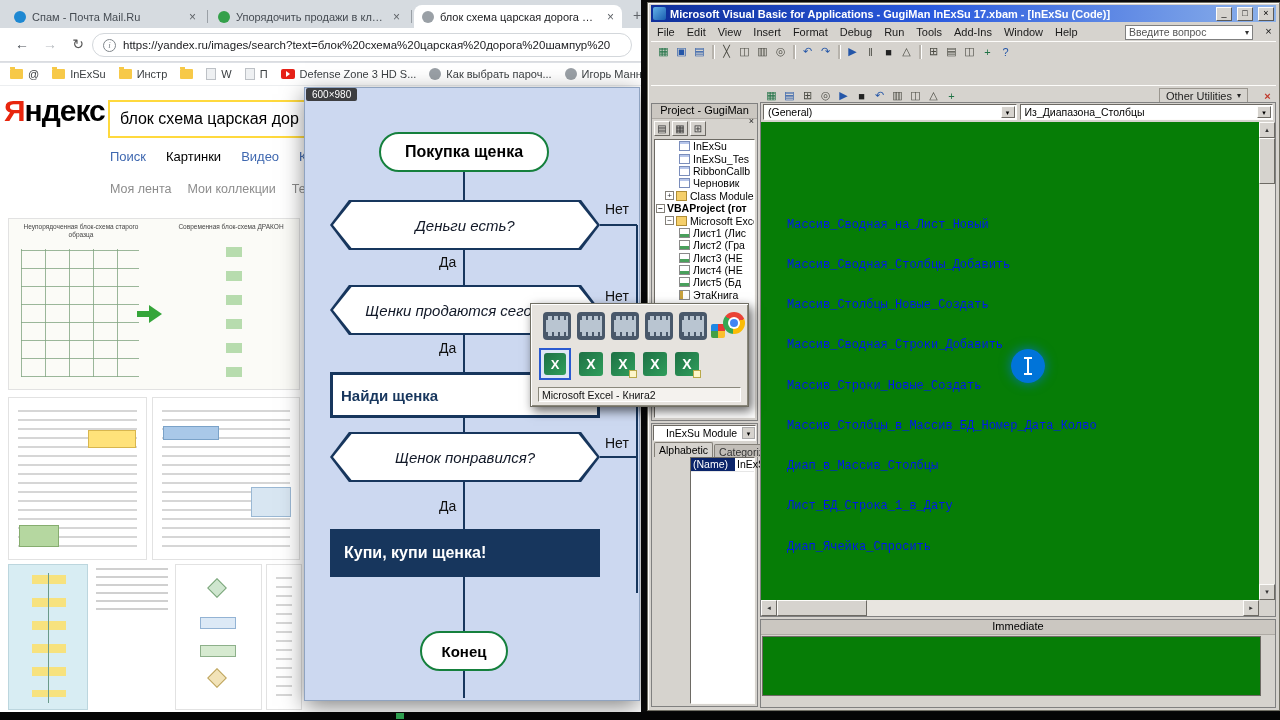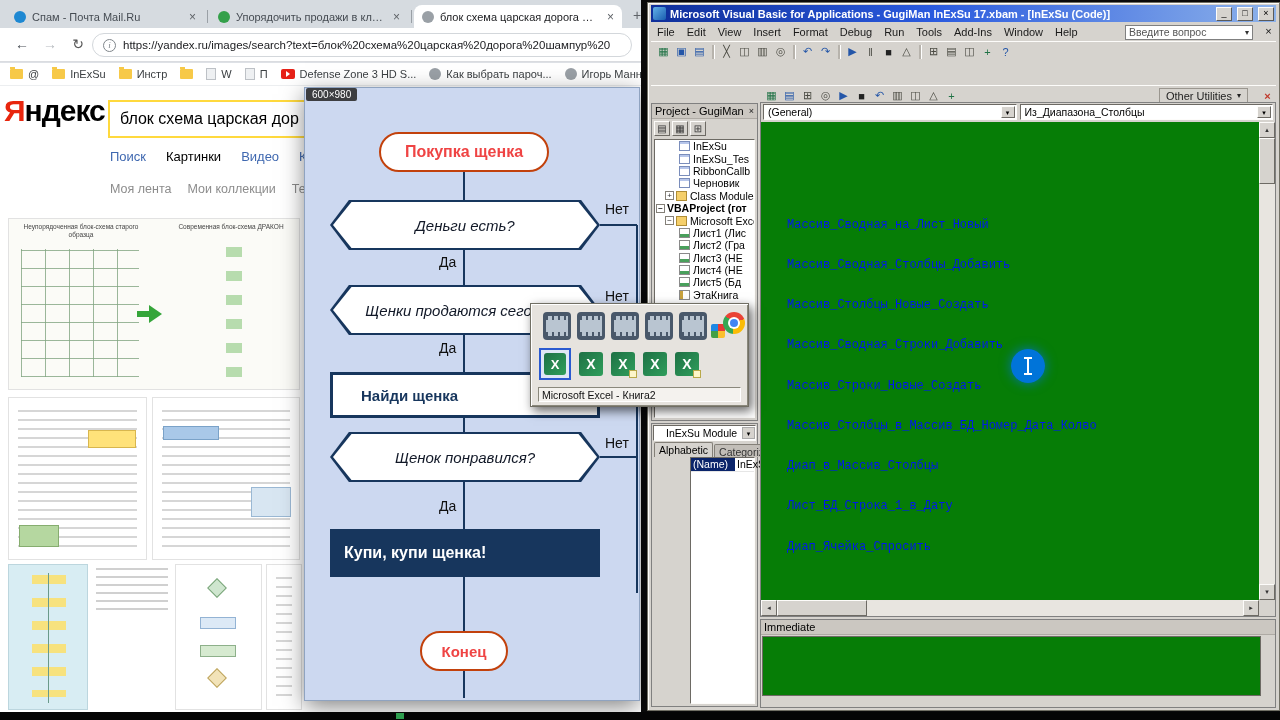--- a/index.html
+++ b/index.html
@@ -105,7 +105,7 @@
   .util-drop { display:flex; align-items:center; gap:5px; font-size:11px; color:#222; border:1px solid #9a968f; background:#d6d3ce; padding:1px 6px; margin-left:auto; }
   .util-drop .qa { font-size:8px; }
 
-  .panel-cap { height:15px; background:#cbc7c1; display:flex; align-items:center; font-size:11px; color:#000; padding:0 3px; border-bottom:1px solid #aeaaa4; }
+  .panel-cap { height:15px; background:#cbc7c1; display:flex; align-items:center; font-size:11px; color:#000; padding:0 3px; border-bottom:1px solid #aeaaa4;flex-direction:column; }
   .cap-x { margin-left:auto; font-size:9px; color:#222; }
 
   .proj { position:absolute; left:3px; top:100px; width:107px; height:318px; background:#d6d3ce; border:1px solid #808080; }

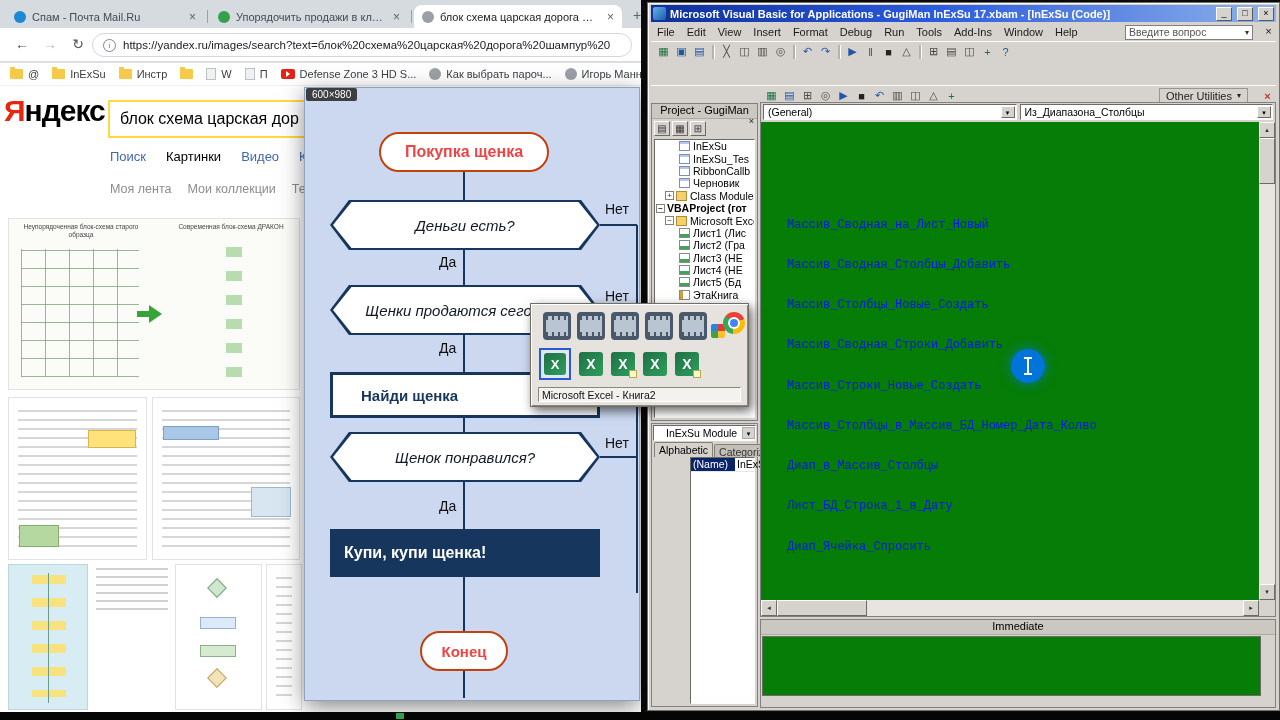--- a/index.html
+++ b/index.html
@@ -58,7 +58,7 @@
   .overlay { position:absolute; left:305px; top:88px; width:334px; height:612px; background:#ccd8f0; z-index:5; box-shadow:0 0 0 1px #8fa3c0, 0 6px 22px rgba(0,0,0,.5); }
   .size-badge { position:absolute; left:1px; top:0; background:rgba(45,45,45,.9); color:#fff; font-size:10px; padding:1px 6px; border-radius:2px; z-index:3; }
   .fc-line { position:absolute; background:#17365d; }
-  .fc-term { position:absolute; border:2px solid #c2410c; border-radius:22px; background:#fff; display:flex; align-items:center; justify-content:center; font-weight:bold; color:#ef4444; }
+  .fc-term { position:absolute; border:2px solid #15803d; border-radius:22px; background:#fff; display:flex; align-items:center; justify-content:center; font-weight:bold; color:#000000; }
   .fc-hex { position:absolute; }
   .hexbg { position:absolute; inset:0; background:#17365d; clip-path:polygon(7% 0,93% 0,100% 50%,93% 100%,7% 100%,0 50%); }
   .hexin { position:absolute; inset:2px 3px; background:#fff; clip-path:polygon(7% 0,93% 0,100% 50%,93% 100%,7% 100%,0 50%); }

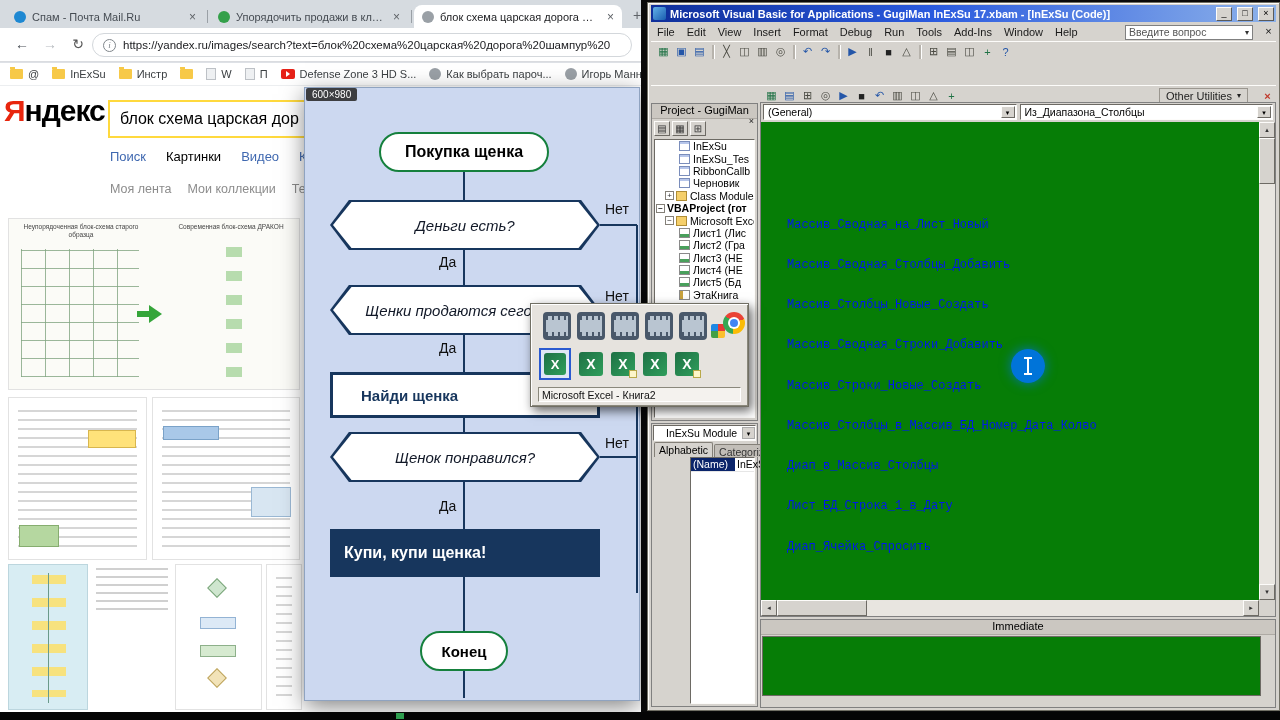--- a/index.html
+++ b/index.html
@@ -63,7 +63,7 @@
   .hexbg { position:absolute; inset:0; background:#17365d; clip-path:polygon(7% 0,93% 0,100% 50%,93% 100%,7% 100%,0 50%); }
   .hexin { position:absolute; inset:2px 3px; background:#fff; clip-path:polygon(7% 0,93% 0,100% 50%,93% 100%,7% 100%,0 50%); }
   .hexlabel { position:absolute; inset:0; display:flex; align-items:center; justify-content:center; font-size:15px; color:#111827;font-style:italic; }
-  .fc-rect1 { position:absolute; border:3px solid #17365d; background:#fff; color:#17365d; font-weight:bold; font-size:15px; display:flex; align-items:center; padding-left:28px; }
+  .fc-rect1 { position:absolute; border:3px solid #17365d; background:#fff; color:#17365d; font-weight:bold; font-size:15px; display:flex; align-items:center; padding-left:8px; }
   .fc-rect2 { position:absolute; background:#17365d; color:#fff; font-weight:bold; font-size:16px; display:flex; align-items:center; padding-left:14px; }
   .fc-edge { position:absolute; font-size:14px; color:#101010; }
 

